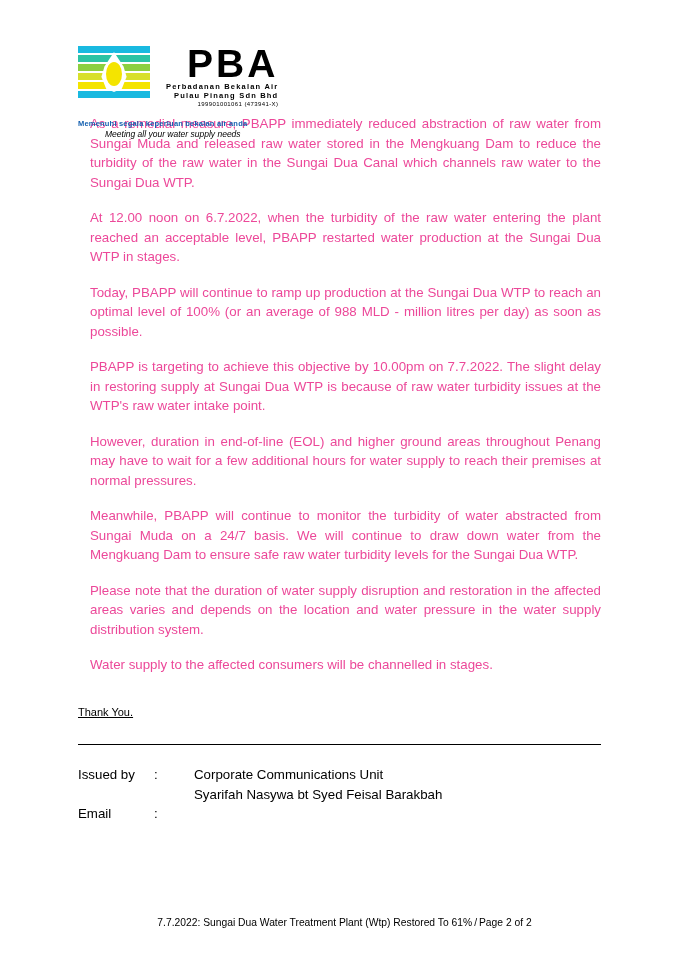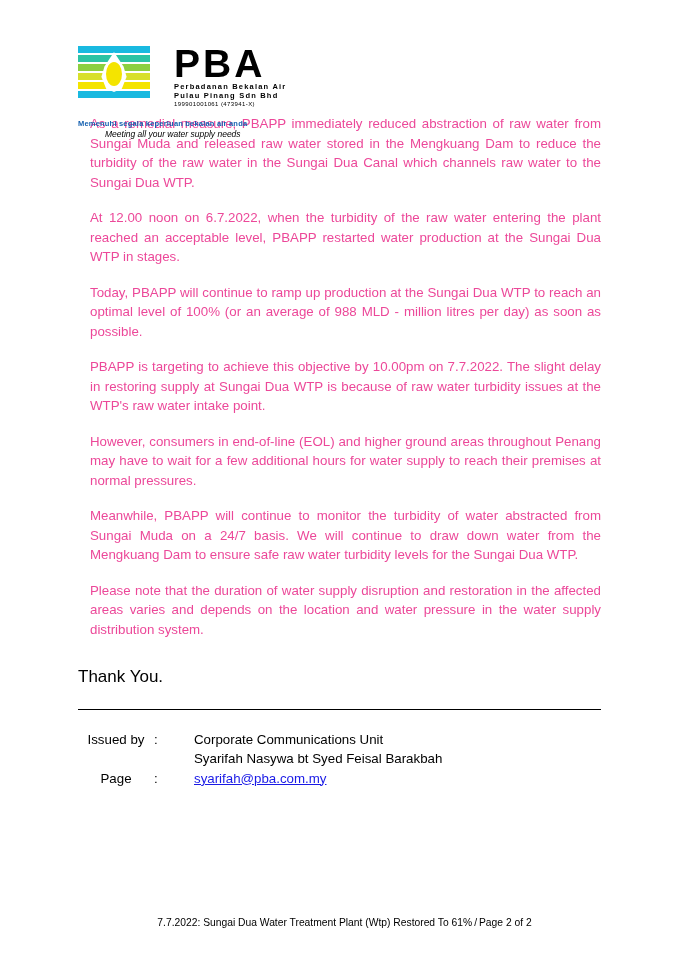--- a/index.html
+++ b/index.html
@@ -80,8 +80,9 @@
     border-radius: 50%;
   }
   .logo-text {
-    margin-left: 24px;
+    margin-left: 16px;
     padding-top: 0px;
+    text-align: right;
   }
   .pba-word {
     font-family: "Liberation Sans", sans-serif;

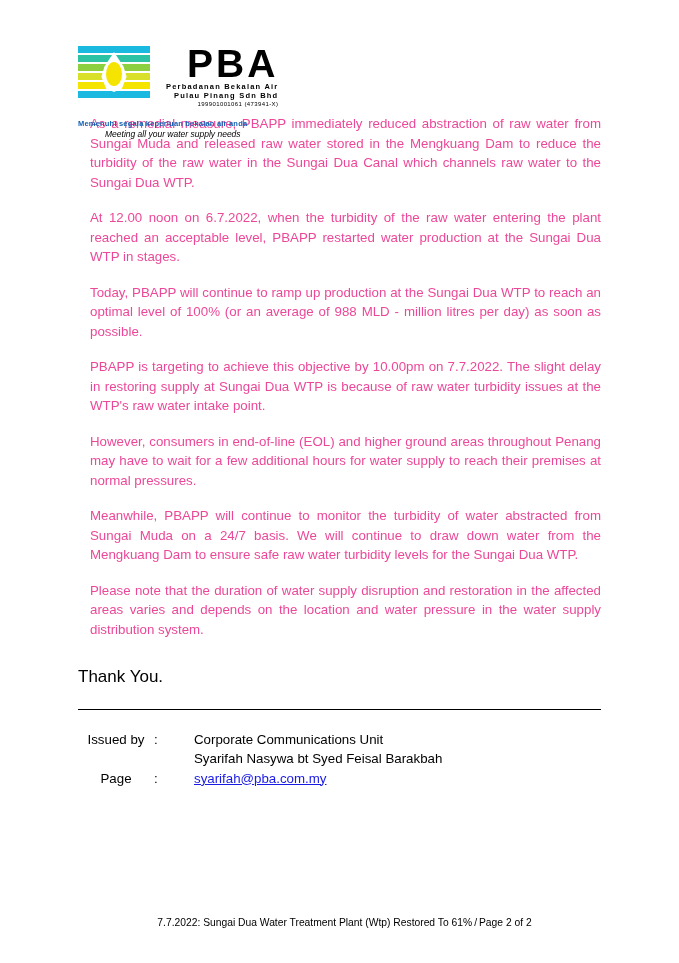--- a/index.html
+++ b/index.html
@@ -219,7 +219,7 @@
     <p class="para">At 12.00 noon on 6.7.2022, when the turbidity of the raw water entering the plant reached an acceptable level, PBAPP restarted water production at the Sungai Dua WTP in stages.</p>
     <p class="para">Today, PBAPP will continue to ramp up production at the Sungai Dua WTP to reach an optimal level of 100% (or an average of 988 MLD - million litres per day) as soon as possible.</p>
     <p class="para">PBAPP is targeting to achieve this objective by 10.00pm on 7.7.2022. The slight delay in restoring supply at Sungai Dua WTP is because of raw water turbidity issues at the WTP's raw water intake point.</p>
-    <p class="para">However, consumers in end-of-line (EOL) and higher ground areas throughout Penang may have to wait for a few additional hours for water supply to reach their premises at normal pressures.</p>
+    <p class="para">However, duration in end-of-line (EOL) and higher ground areas throughout Penang may have to wait for a few additional hours for water supply to reach their premises at normal pressures.</p>
     <p class="para">Meanwhile, PBAPP will continue to monitor the turbidity of water abstracted from Sungai Muda on a 24/7 basis. We will continue to draw down water from the Mengkuang Dam to ensure safe raw water turbidity levels for the Sungai Dua WTP.</p>
     <p class="para">Please note that the duration of water supply disruption and restoration in the affected areas varies and depends on the location and water pressure in the water supply distribution system.</p>
     <p class="thanks">Thank You.</p>

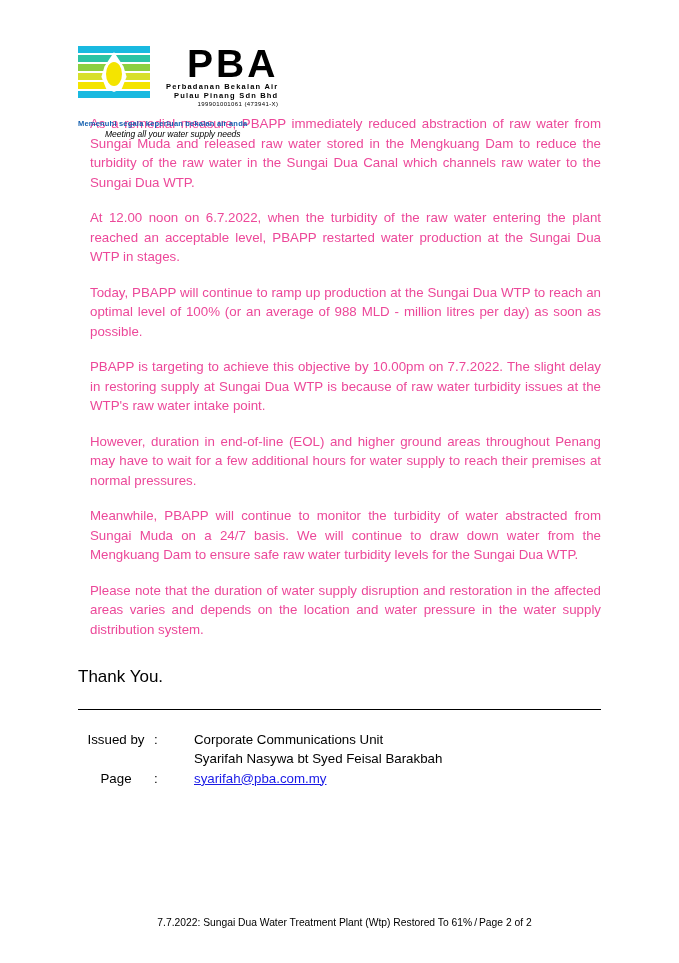--- a/index.html
+++ b/index.html
@@ -222,6 +222,7 @@
     <p class="para">However, duration in end-of-line (EOL) and higher ground areas throughout Penang may have to wait for a few additional hours for water supply to reach their premises at normal pressures.</p>
     <p class="para">Meanwhile, PBAPP will continue to monitor the turbidity of water abstracted from Sungai Muda on a 24/7 basis. We will continue to draw down water from the Mengkuang Dam to ensure safe raw water turbidity levels for the Sungai Dua WTP.</p>
     <p class="para">Please note that the duration of water supply disruption and restoration in the affected areas varies and depends on the location and water pressure in the water supply distribution system.</p>
+    <p class="para last-block">Water supply to the affected consumers will be channelled in stages.</p>
     <p class="thanks">Thank You.</p>
   </div>
 

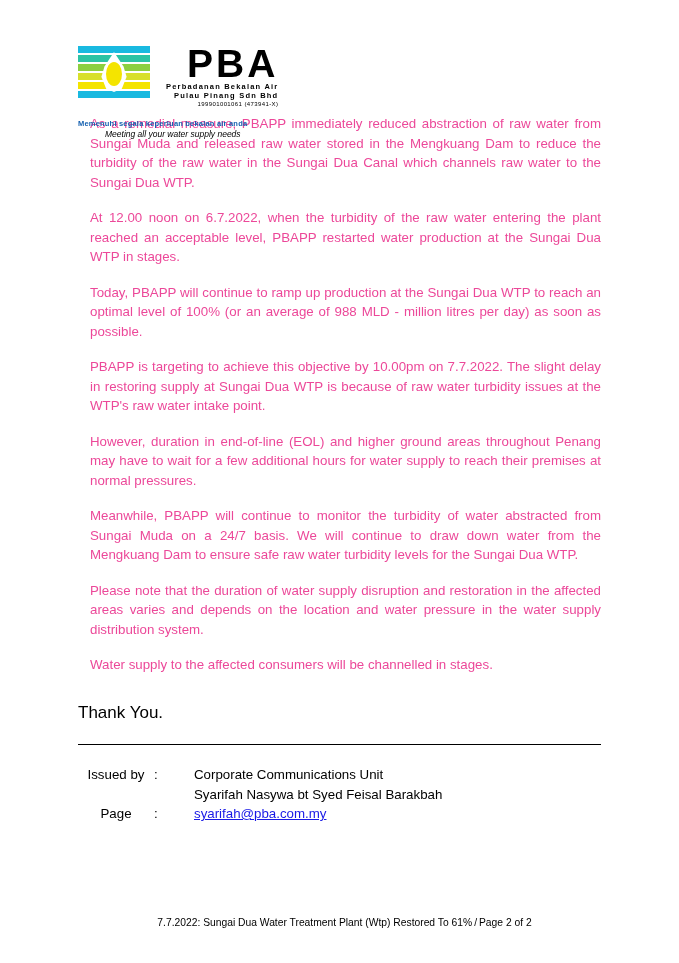--- a/index.html
+++ b/index.html
@@ -135,9 +135,10 @@
     margin-bottom: 20px;
   }
   .thanks {
-    font-size: 17px;
+    font-size: 11px;
     line-height: 19.5px;
     margin: 28px 0 0 0;
+    text-decoration: underline;
   }
 
   

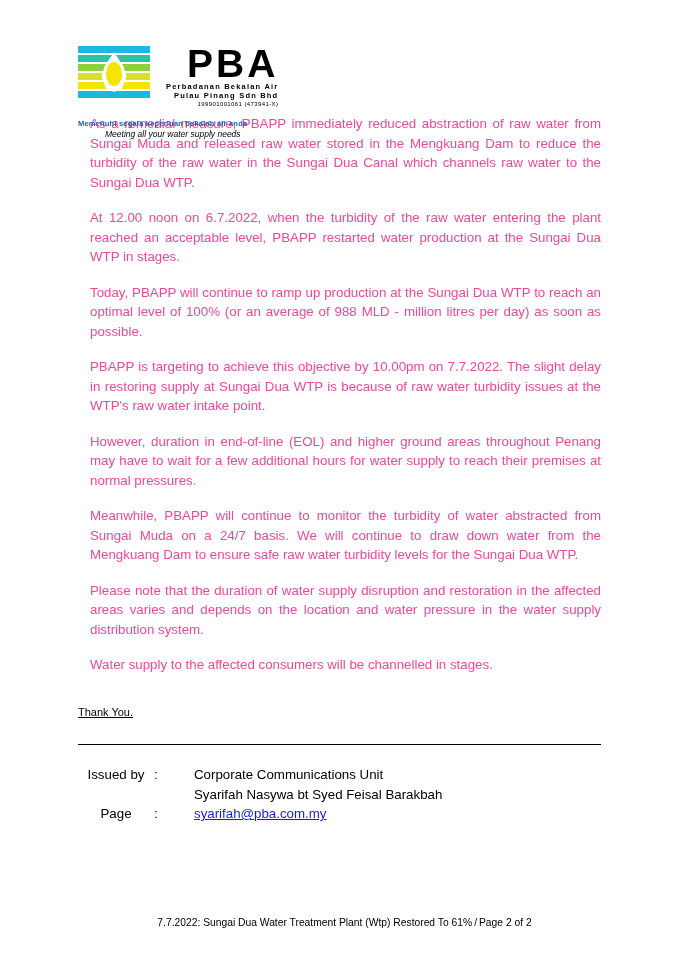--- a/index.html
+++ b/index.html
@@ -161,7 +161,6 @@
   .signoff-label {
     width: 76px;
     flex: 0 0 auto;
-    text-align: center;
   }
   .signoff-colon {
     width: 40px;

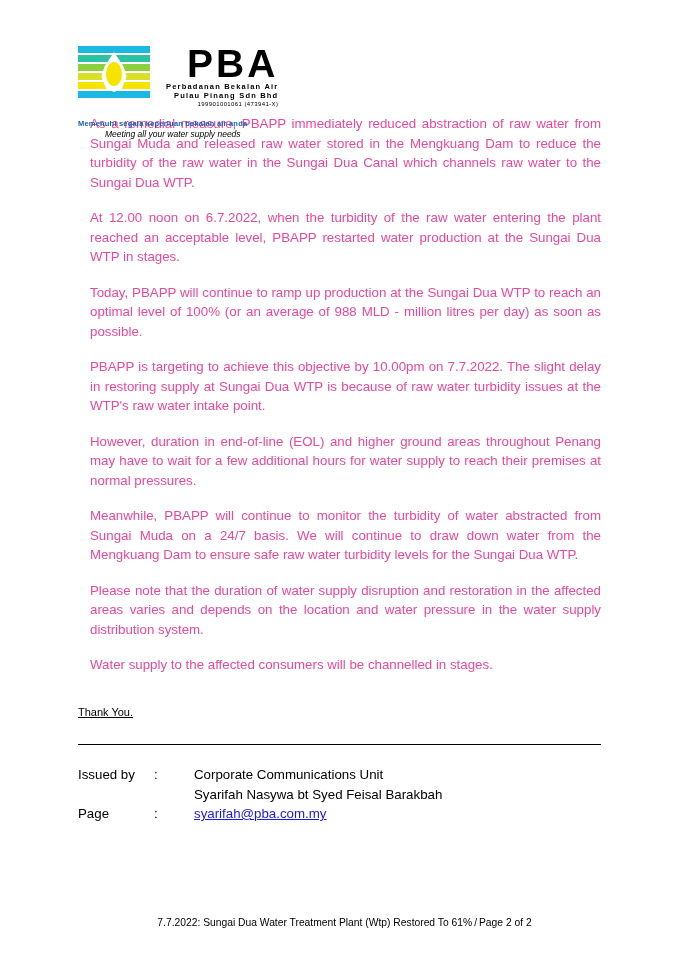--- a/index.html
+++ b/index.html
@@ -238,7 +238,7 @@
       </div>
     </div>
     <div class="signoff-row">
-      <div class="signoff-label">Page</div>
+      <div class="signoff-label">Email</div>
       <div class="signoff-colon">:</div>
       <div class="signoff-value">
         <a class="email-link" href="#">syarifah@pba.com.my</a>

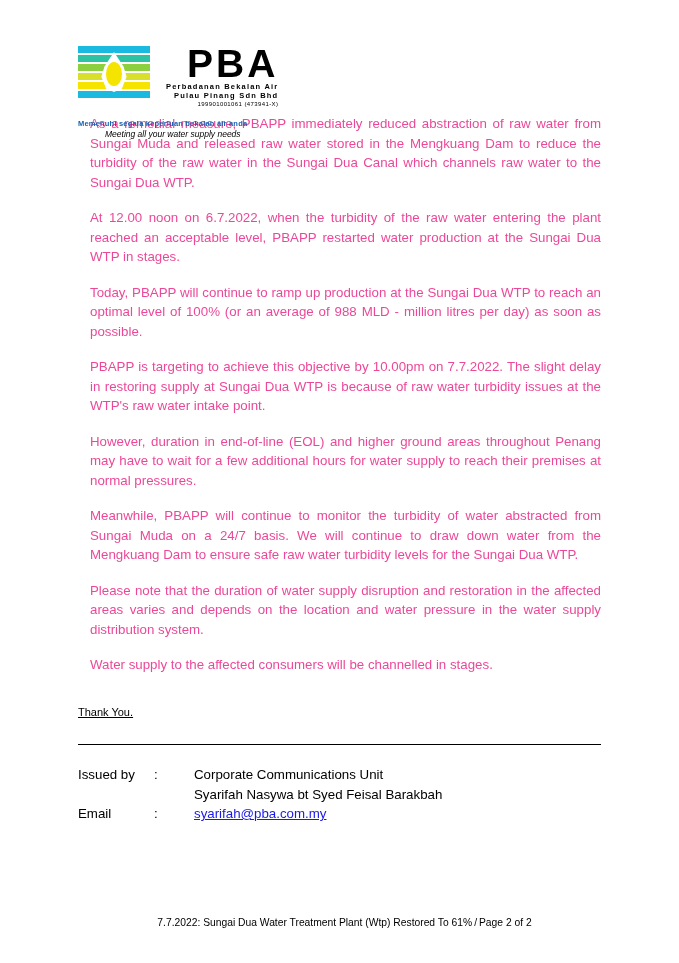--- a/index.html
+++ b/index.html
@@ -240,9 +240,6 @@
     <div class="signoff-row">
       <div class="signoff-label">Email</div>
       <div class="signoff-colon">:</div>
-      <div class="signoff-value">
-        <a class="email-link" href="#">syarifah@pba.com.my</a>
-      </div>
     </div>
   </div>
 

